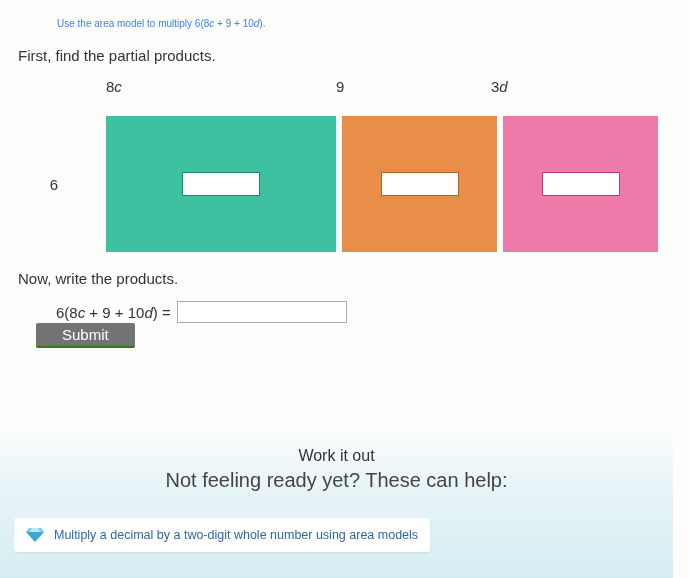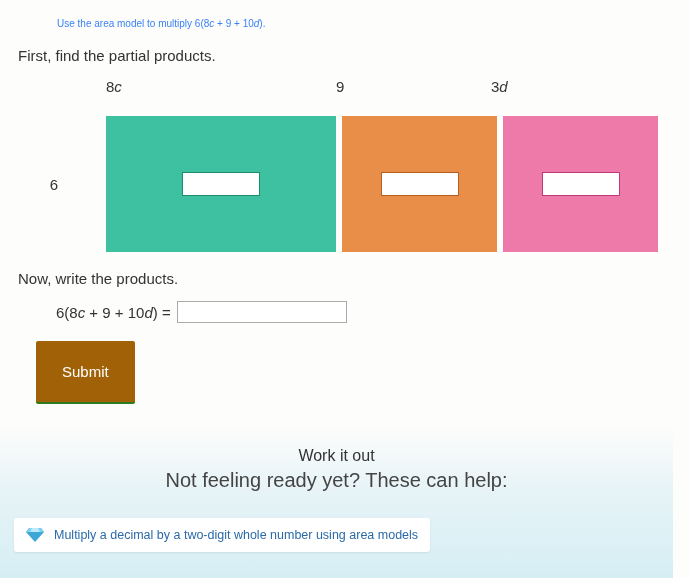--- a/index.html
+++ b/index.html
@@ -35,7 +35,7 @@
     .box.b1 .ans-input { border-color: #1d8a6e; }
     .box.b2 .ans-input { border-color: #b85f20; }
     .box.b3 .ans-input { border-color: #c13a77; }
-    .prod-line { font-size: 15px; color: #333; margin-left: 38px; display: flex; align-items: center; gap: 6px; margin-bottom: 18px; }
+    .prod-line { font-size: 15px; color: #333; margin-left: 38px; display: flex; align-items: center; gap: 6px; }
     .prod-line .var { font-style: italic; }
     .prod-input {
       width: 170px; height: 22px; border: 1px solid #aaa; background: #fff;

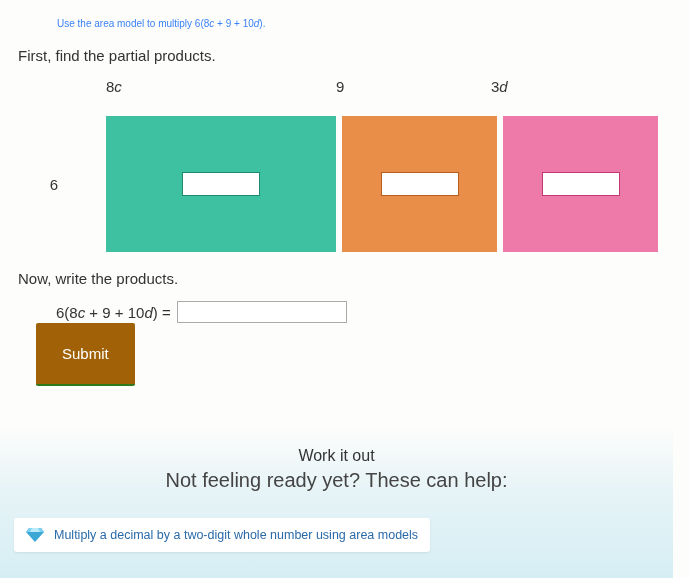--- a/index.html
+++ b/index.html
@@ -43,11 +43,11 @@
     }
     .submit-btn {
       margin-left: 18px;
-      background: #a16207;
+      background: #737373;
       color: #fff;
       border: none;
       border-bottom: 2px solid #2f7a1c;
-      padding: 22px 26px;
+      padding: 3px 26px;
       font-size: 15px;
       border-radius: 2px;
       cursor: pointer;

